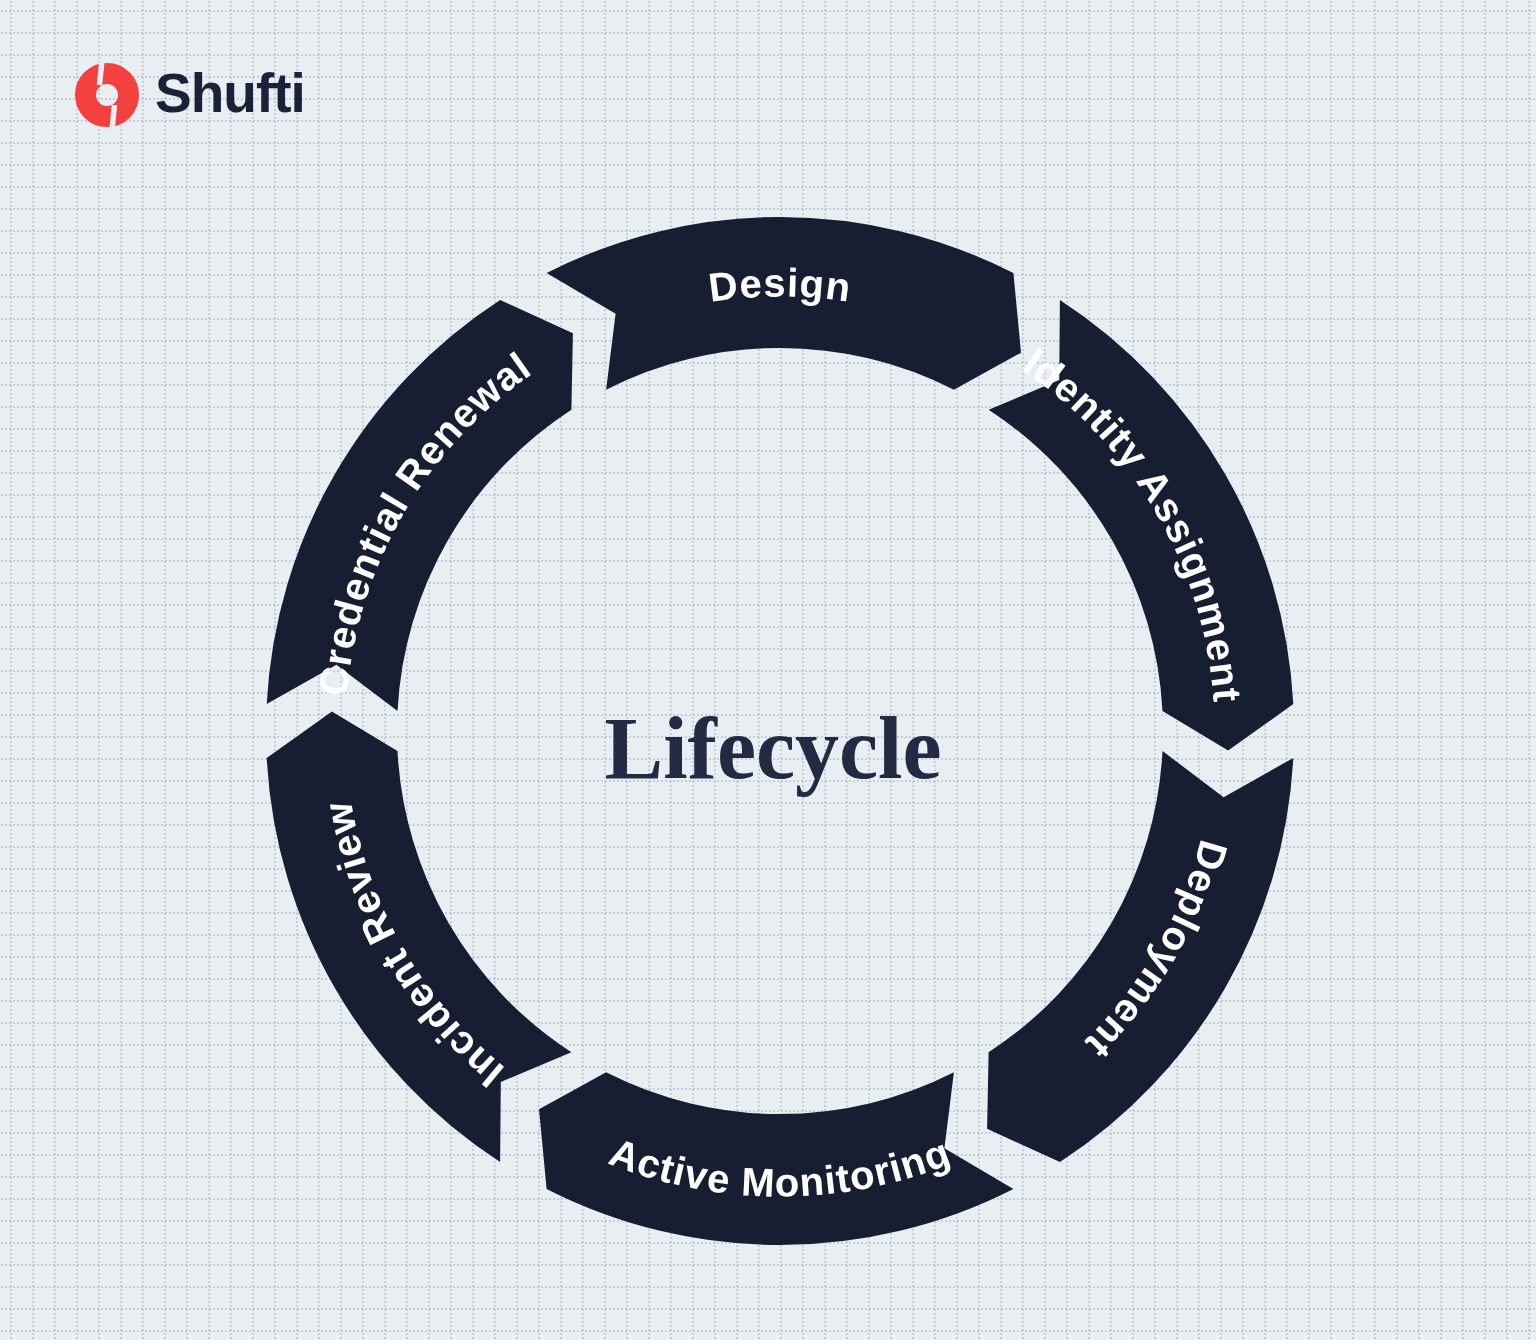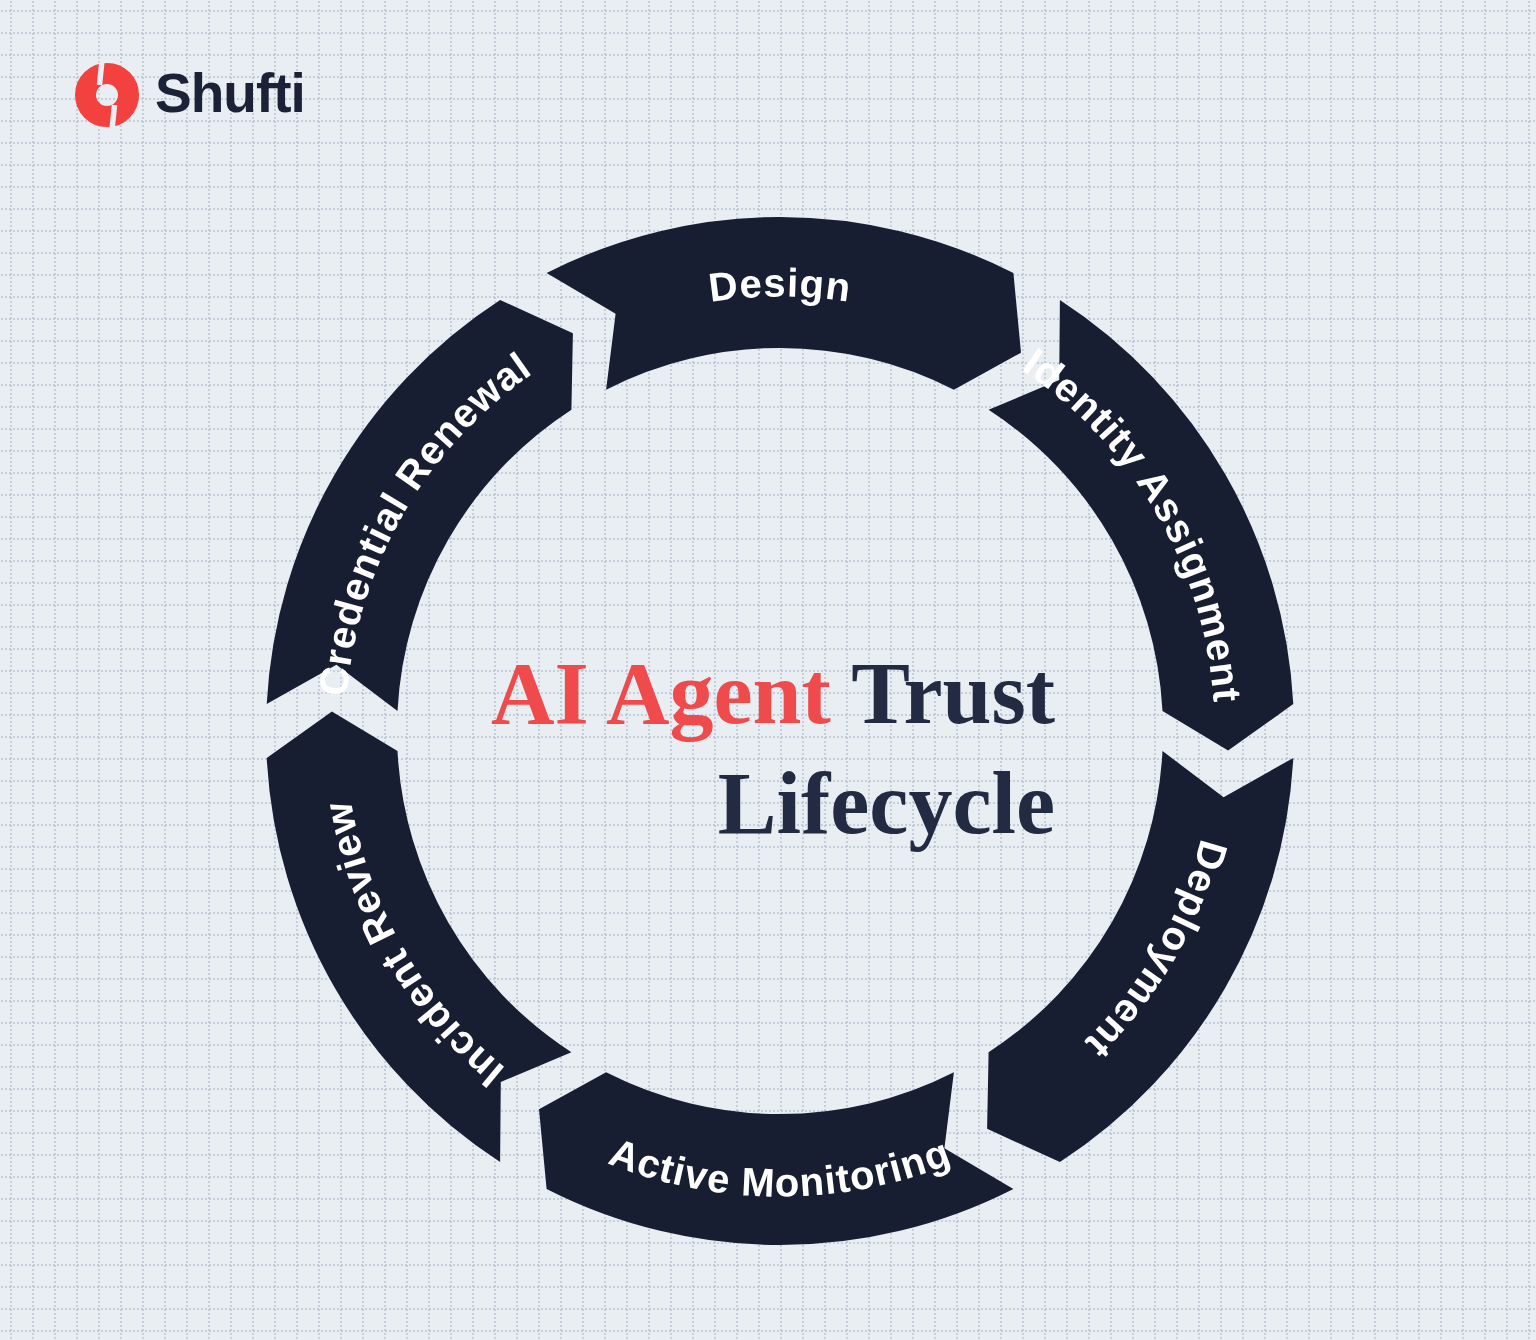--- a/index.html
+++ b/index.html
@@ -73,10 +73,6 @@
     </svg>
 
   <div class="title">
-    <div>
-      <span style="color: rgb(239, 75, 77);">AI Agent</span>
-      <span style="color: rgb(35, 43, 66);">Trust</span>
-    </div>
     <div style="color: rgb(35, 43, 66); text-align: right;">Lifecycle</div>
   </div>
 

